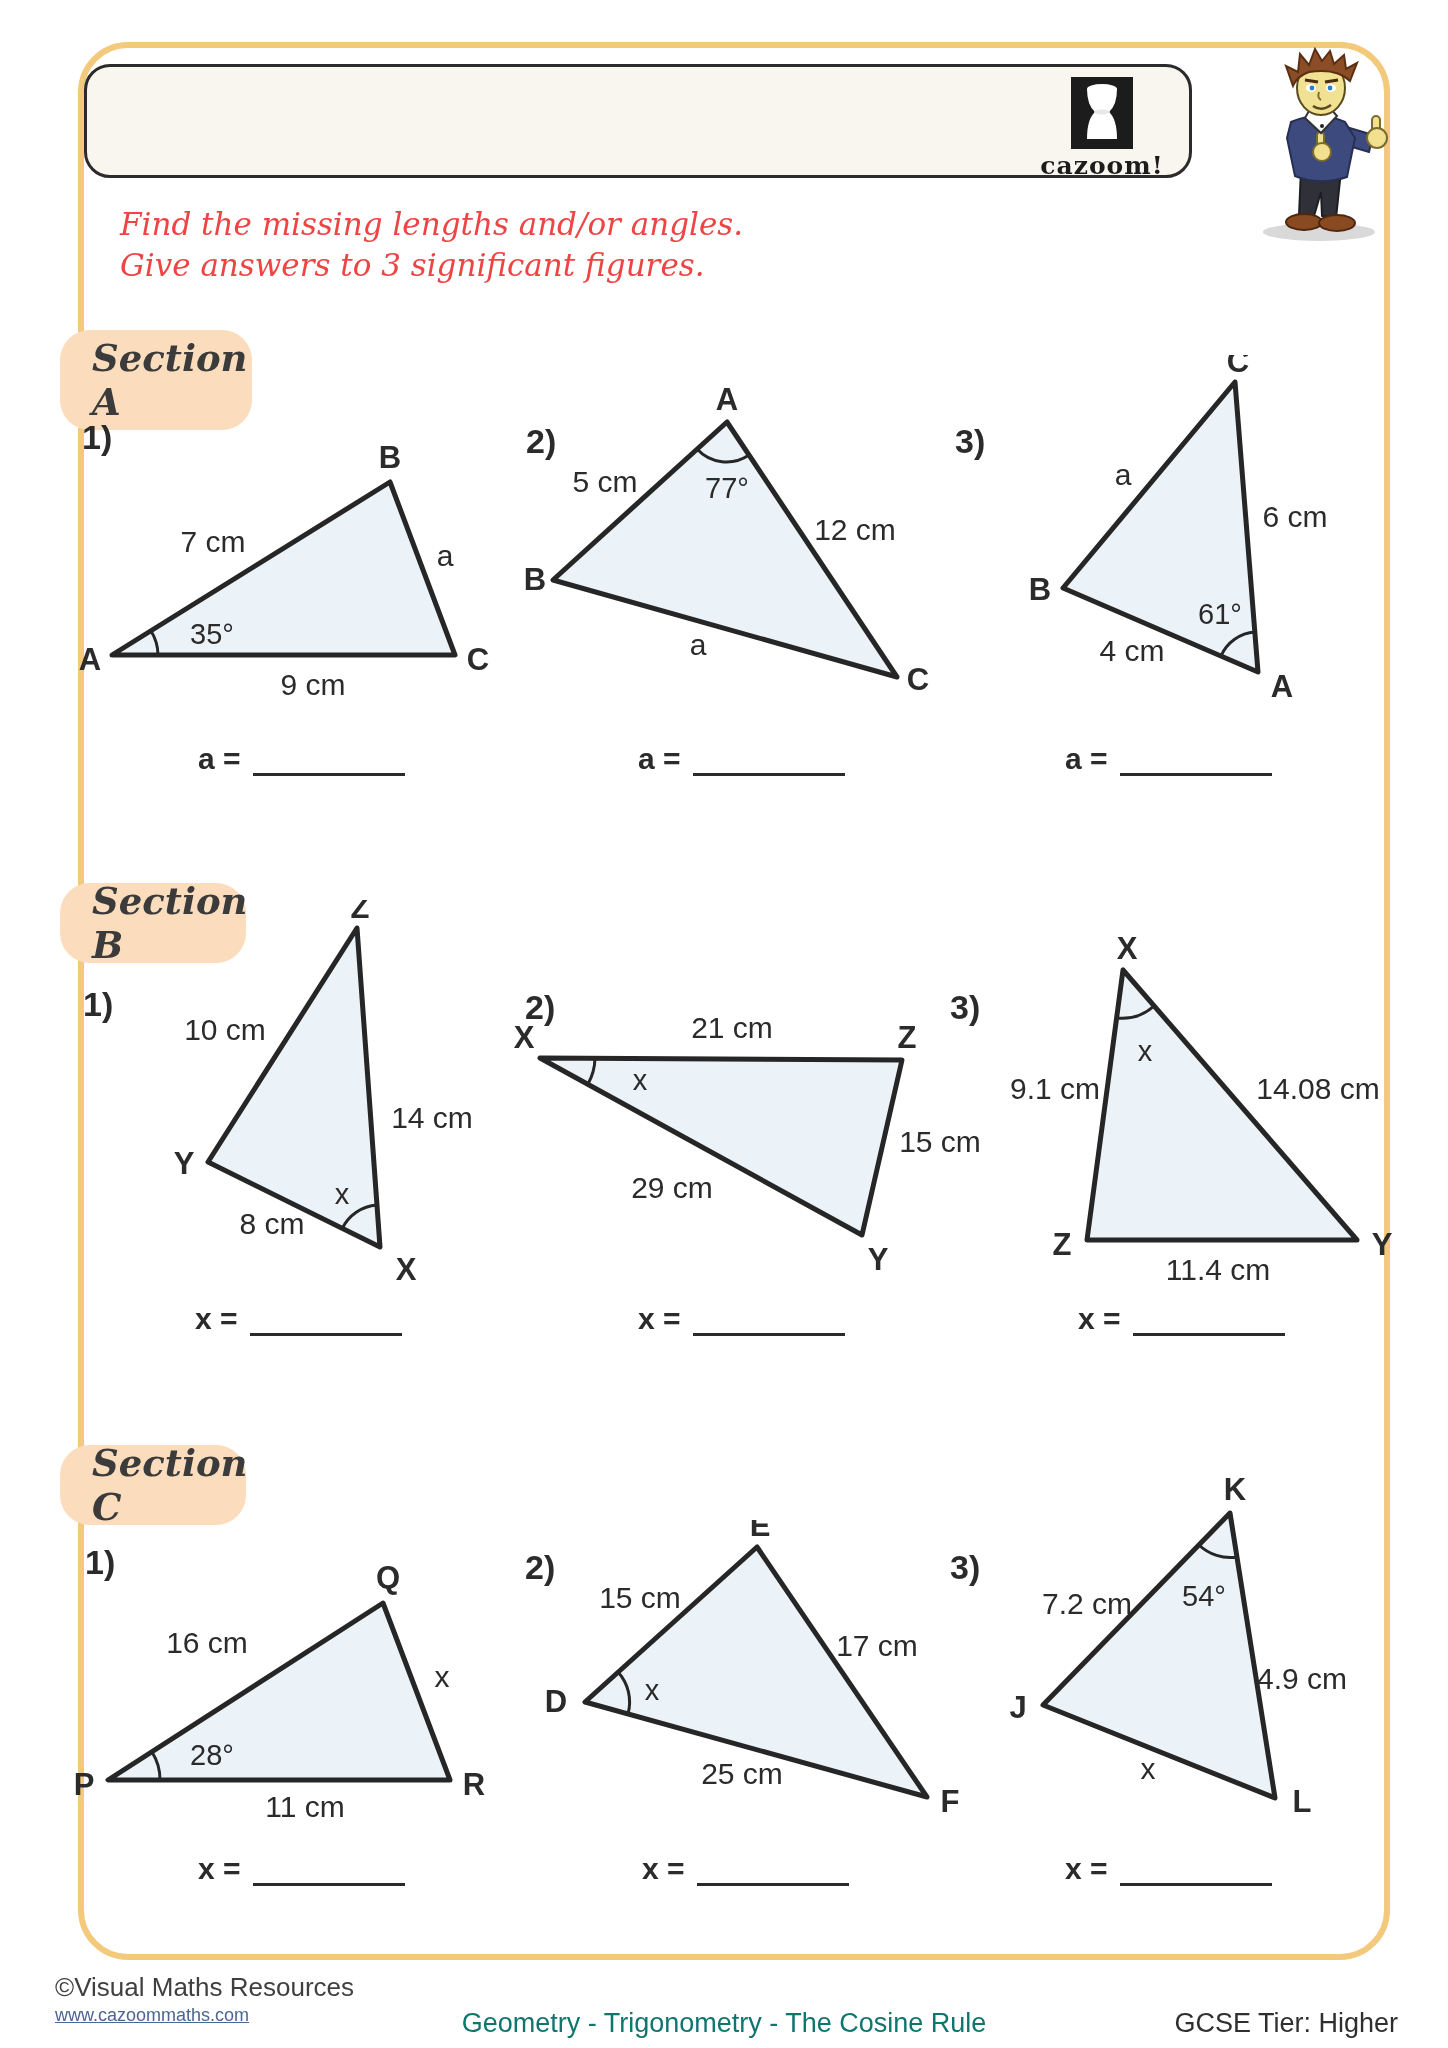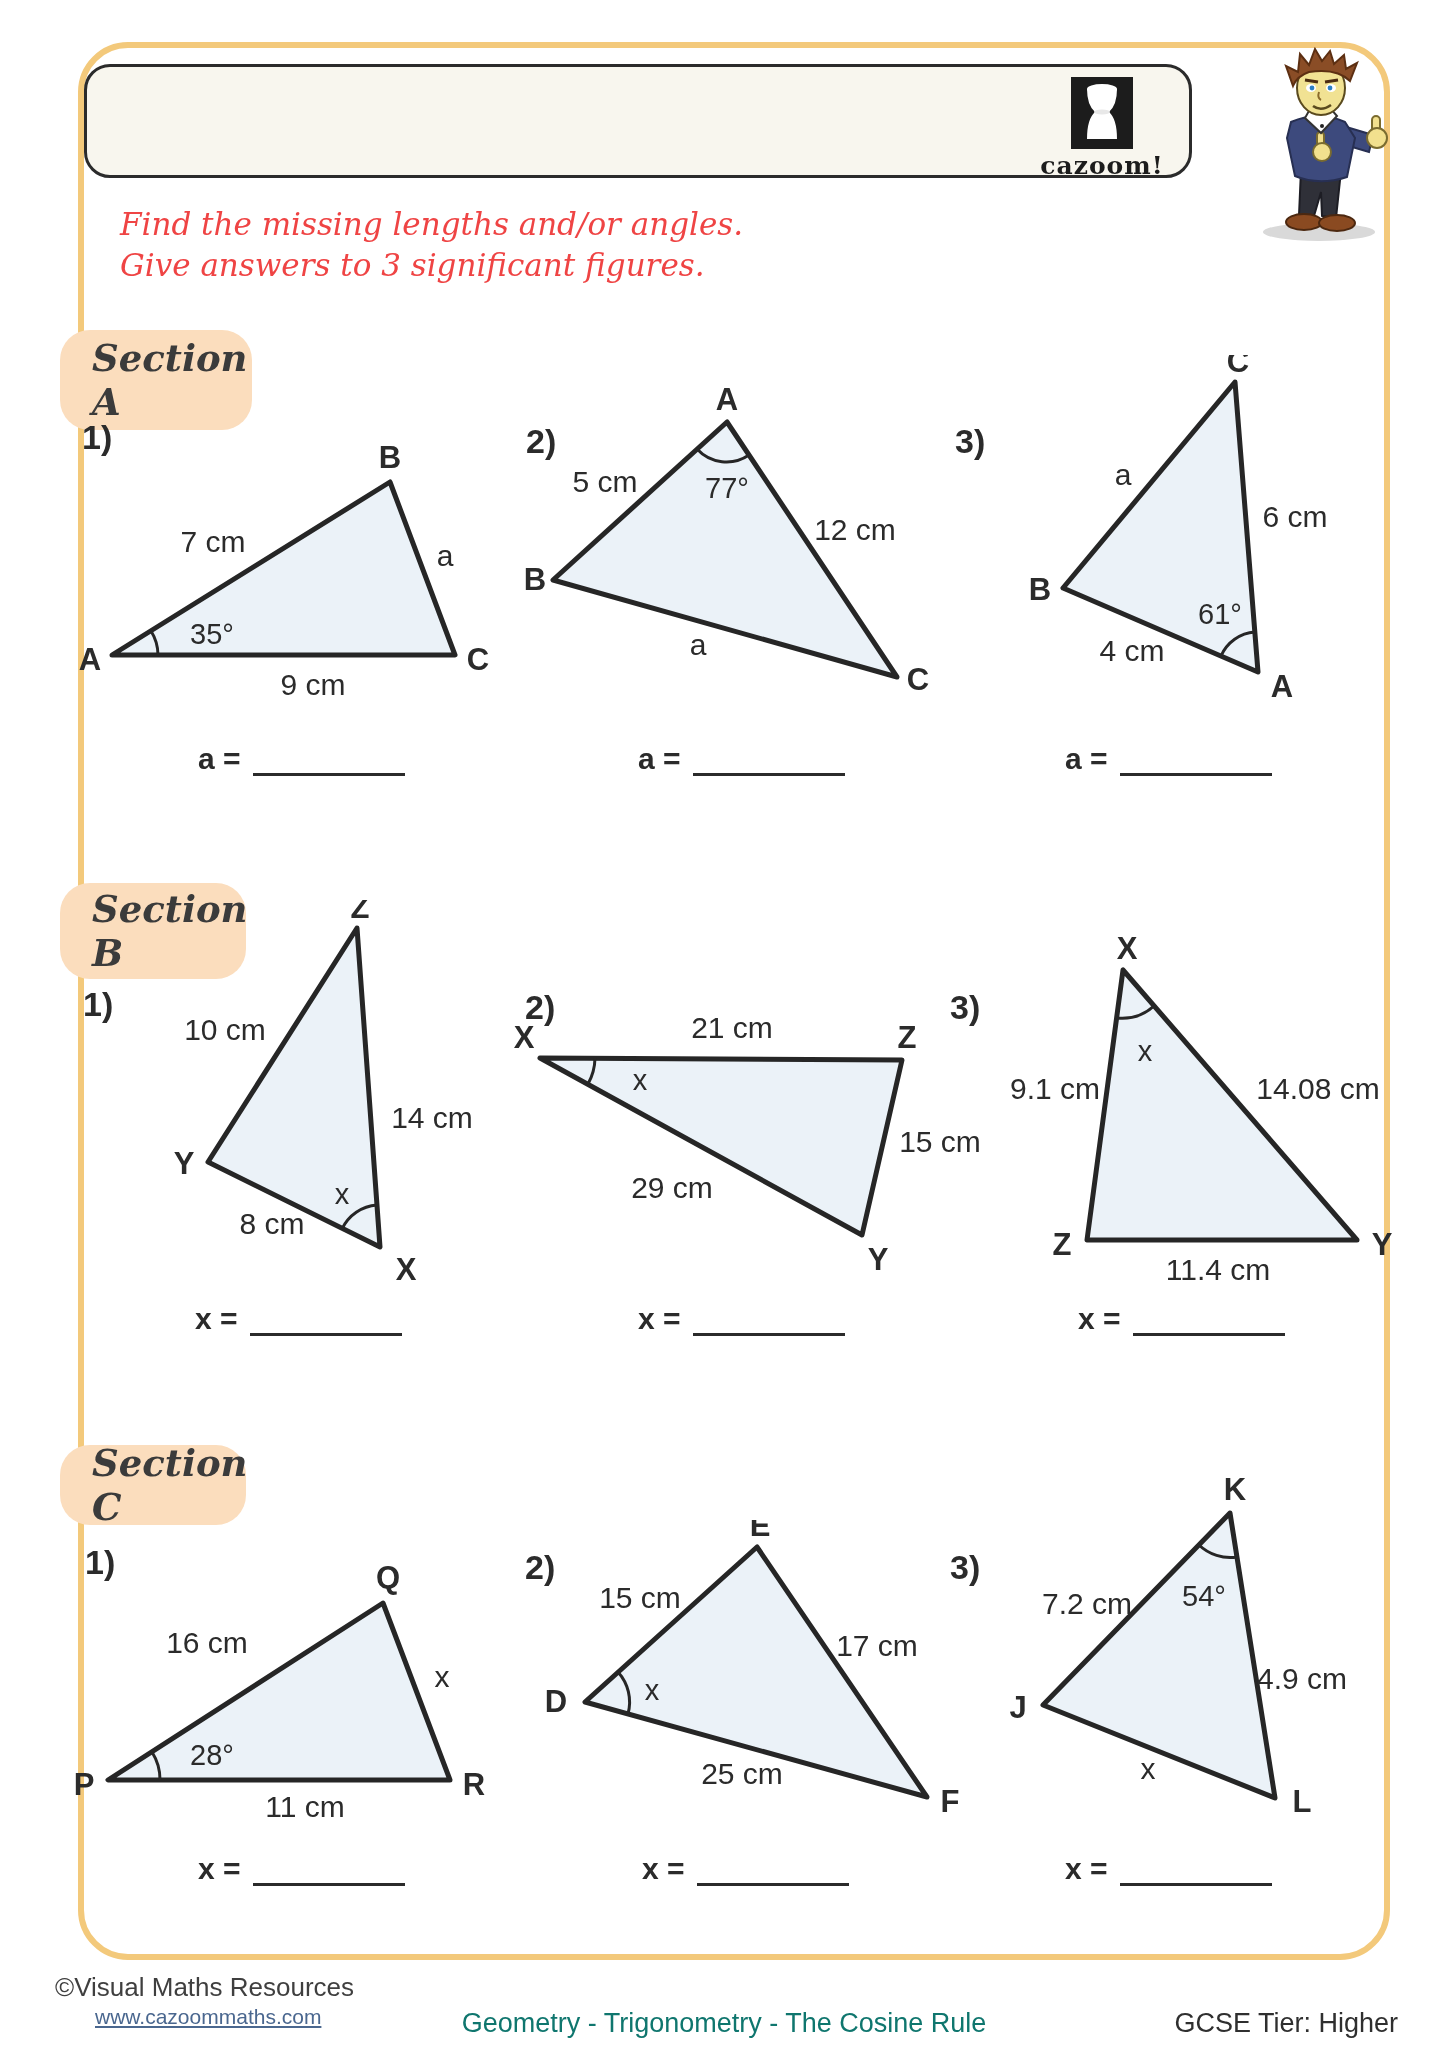--- a/index.html
+++ b/index.html
@@ -30,7 +30,7 @@
     font-family:"DejaVu Serif",serif;font-style:italic;font-weight:bold;
     font-size:37px;color:#3b3b3b;}
   .badge-a{left:60px;top:330px;width:192px;height:100px;}
-  .badge-b{left:60px;top:883px;width:186px;height:96px;}
+  .badge-b{left:60px;top:883px;width:186px;height:80px;}
   .badge-c{left:60px;top:1445px;width:186px;height:80px;}
 
   .pnum{position:absolute;font-size:34px;font-weight:600;color:#2b2b2b;}

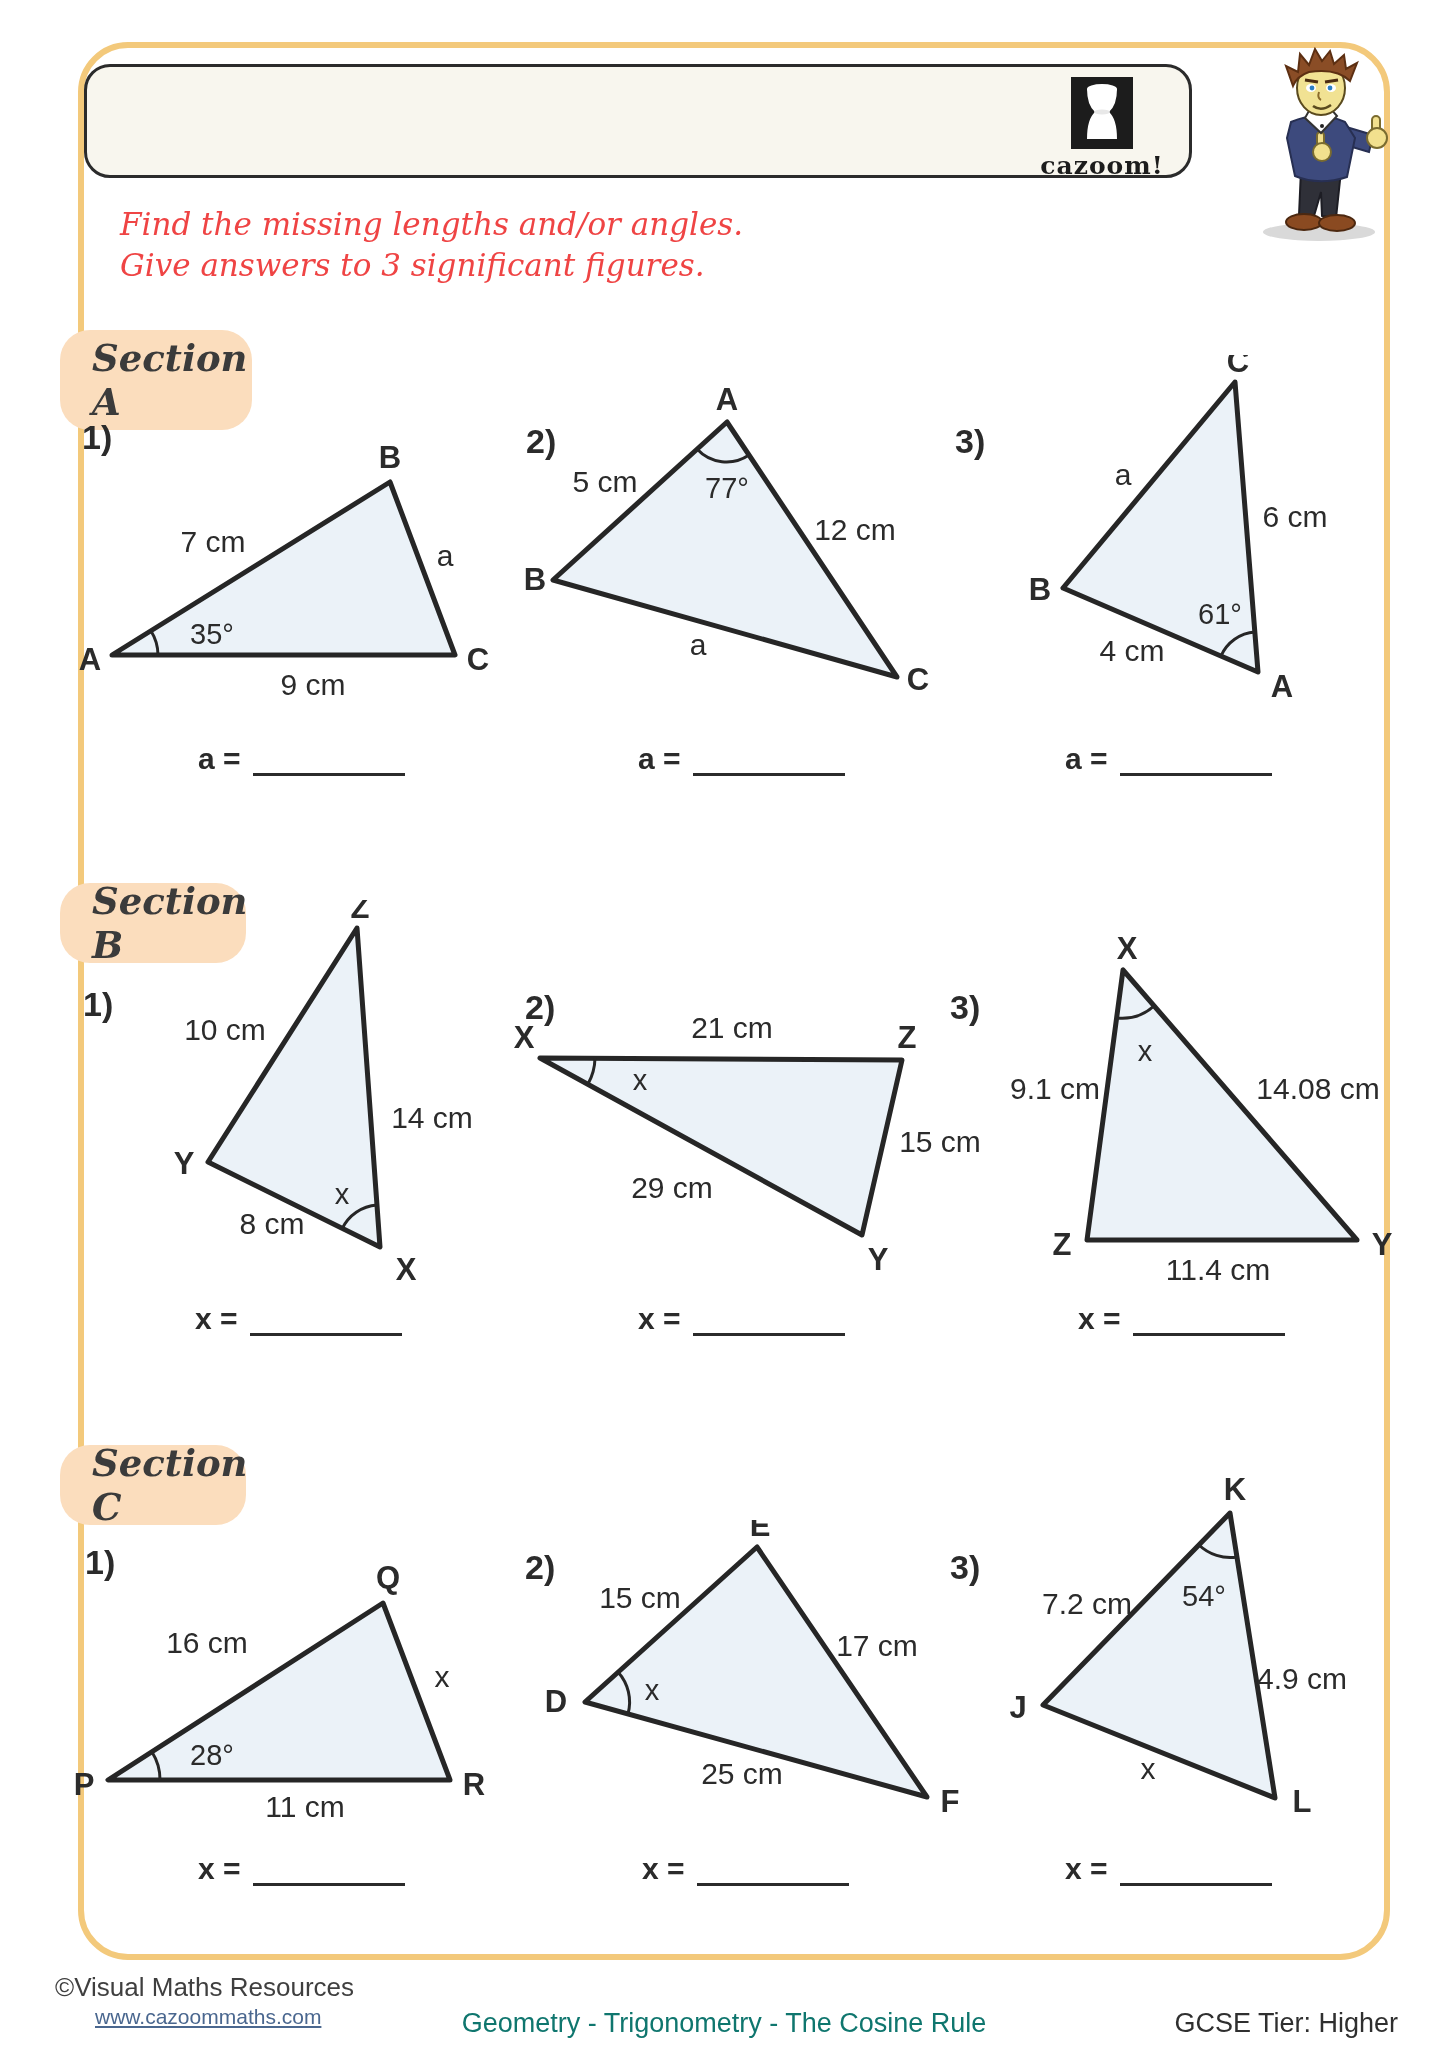--- a/index.html
+++ b/index.html
@@ -46,7 +46,7 @@
   .ans-line{display:inline-block;width:152px;border-bottom:3px solid #2b2b2b;height:34px;margin-left:12px;}
 
   .footer-copy{position:absolute;left:55px;top:1972px;font-size:26px;color:#3f3f3f;}
-  .footer-site{position:absolute;left:55px;top:2005px;font-size:21px;color:var(--link);text-decoration:underline;margin-left:40px;}
+  .footer-site{position:absolute;left:55px;top:2005px;font-size:18px;color:var(--link);text-decoration:underline;}
   .footer-center{position:absolute;left:0;right:0;top:2008px;text-align:center;font-size:27px;color:#0f766e;}
   .footer-right{position:absolute;right:50px;top:2008px;font-size:27px;color:#2f2f2f;}
 </style>

